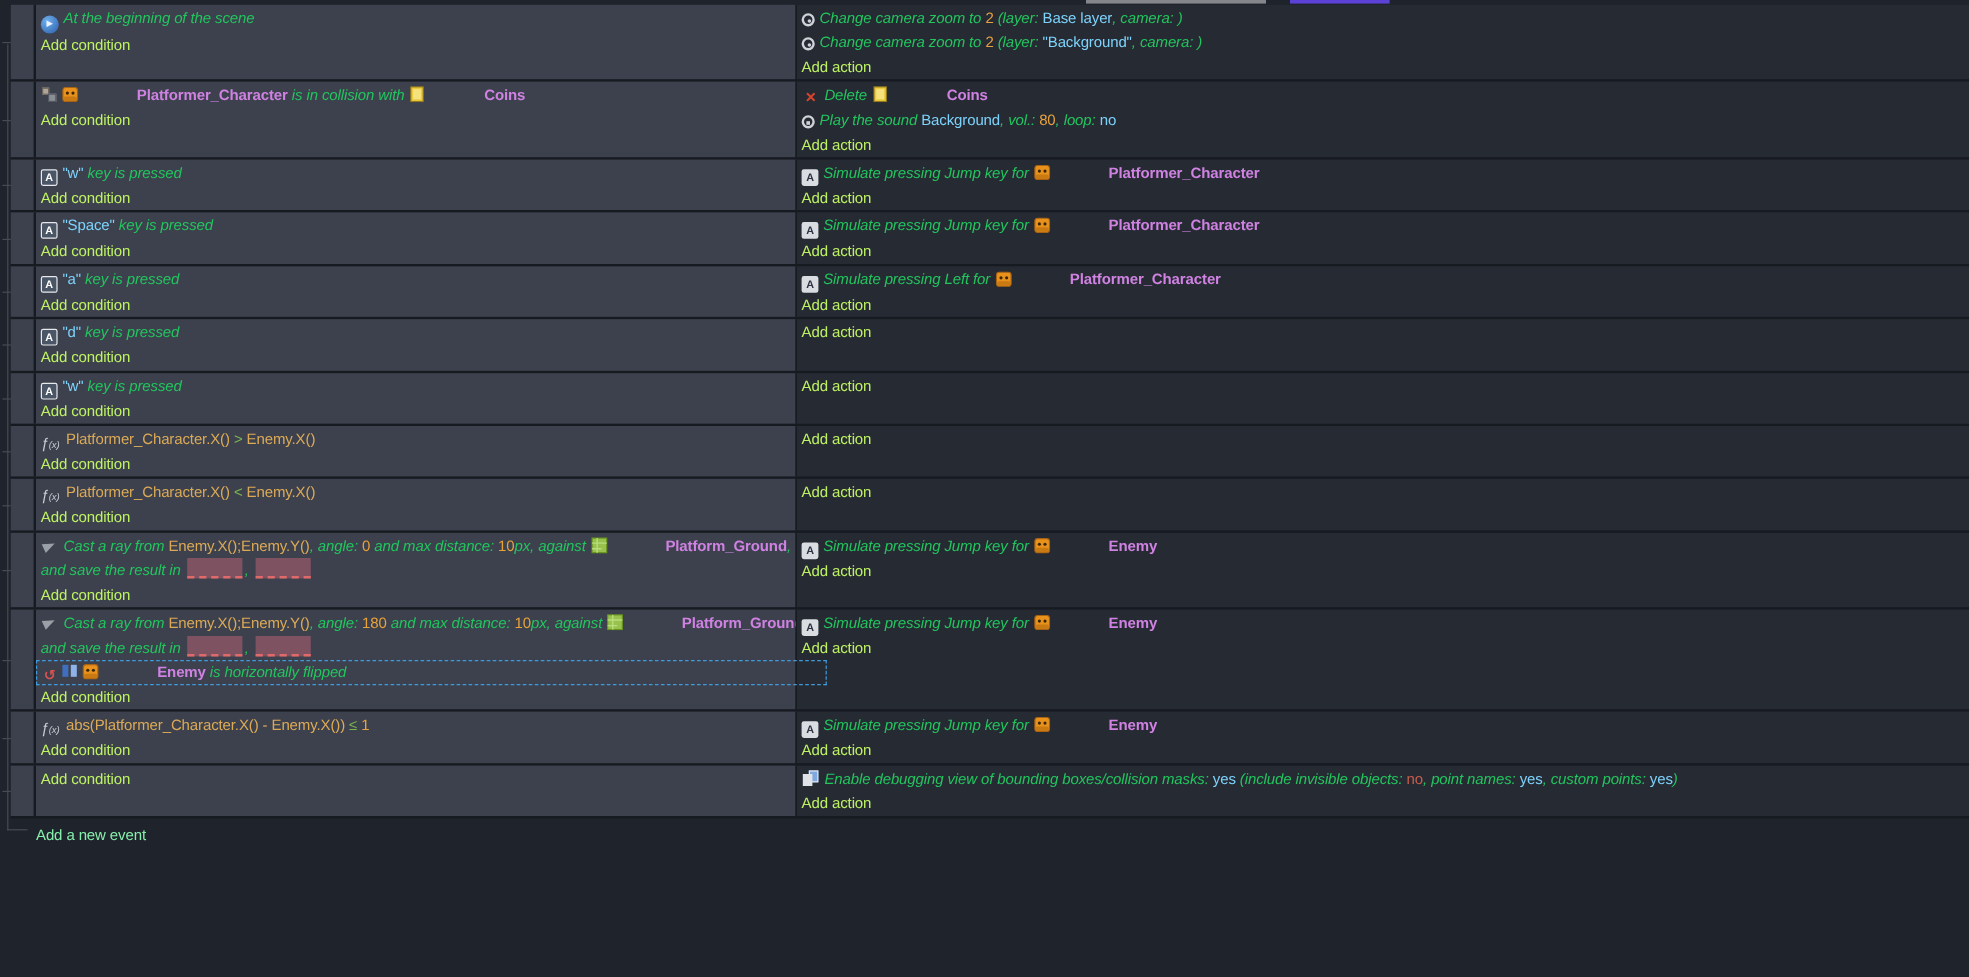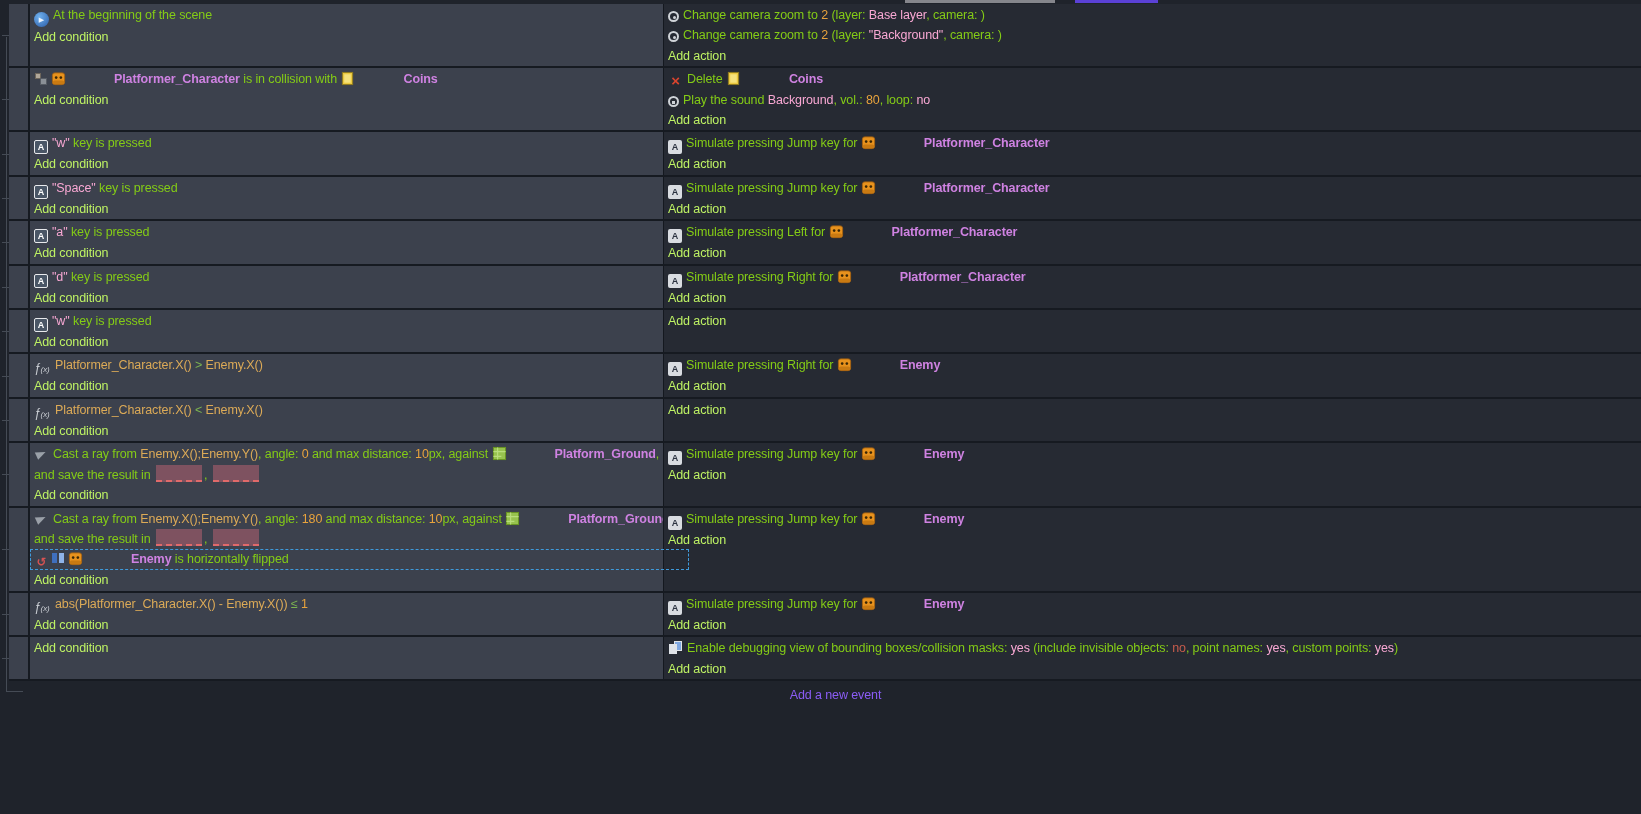--- a/index.html
+++ b/index.html
@@ -28,7 +28,7 @@
   .line.add{color:#bef264;}
   .line.sel{position:relative;z-index:2;outline:1px dashed #3f9bdc;outline-offset:-1px;margin-right:-26px;}
 
-  .tx{color:#84cc16;}
+  .tx{color:#22c55e;font-style:italic;}
   .str{color:#f9a8d4;margin-top:28px;}
   .num{color:#e8a33d;}
   .expr{color:#dcaa57;}

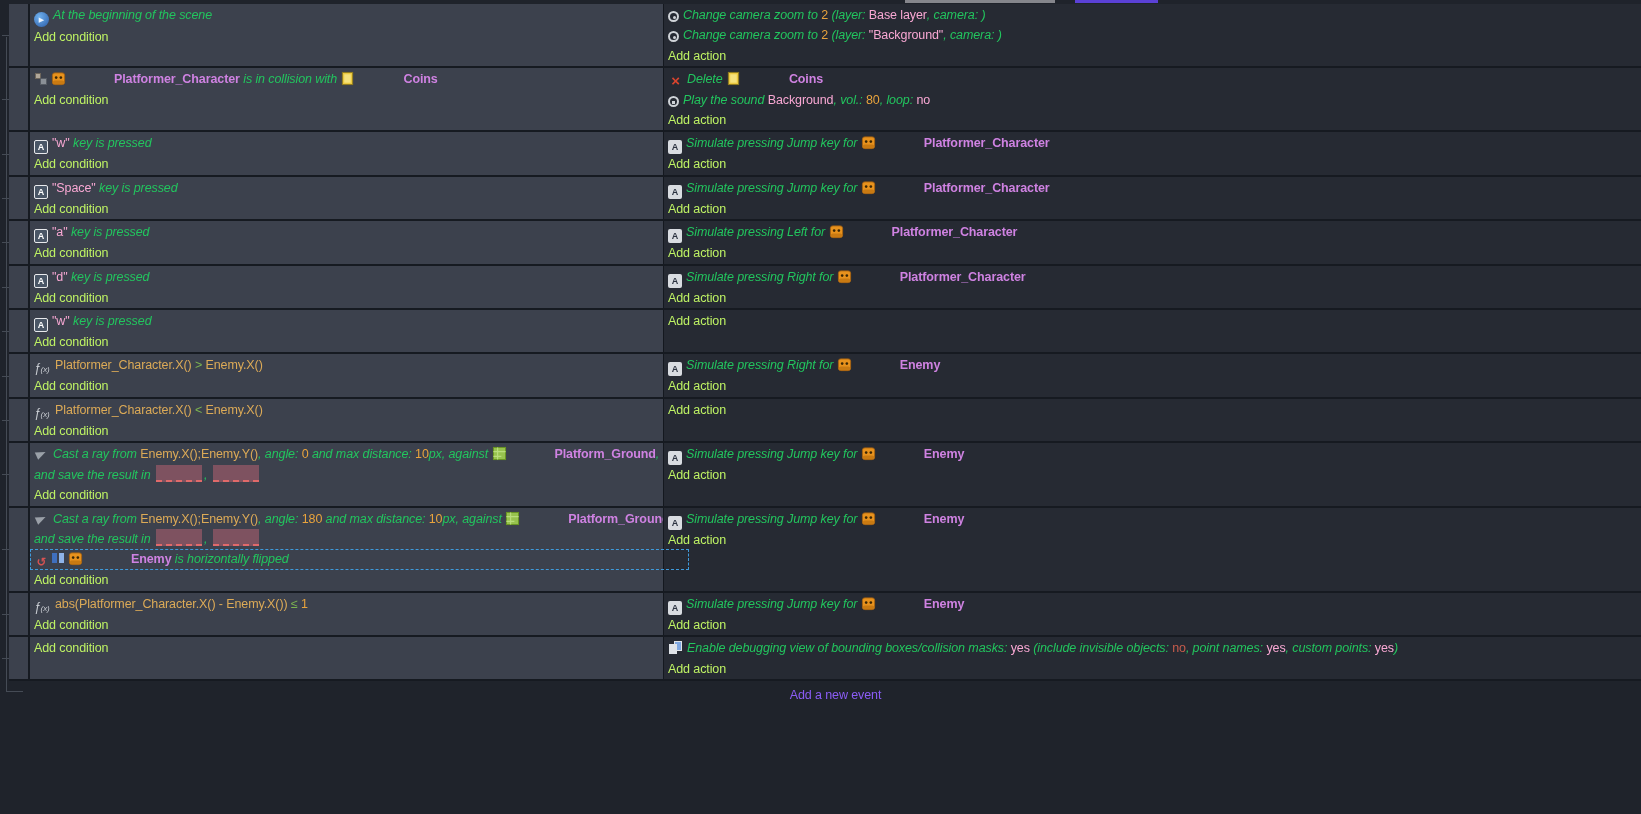--- a/index.html
+++ b/index.html
@@ -29,7 +29,7 @@
   .line.sel{position:relative;z-index:2;outline:1px dashed #3f9bdc;outline-offset:-1px;margin-right:-26px;}
 
   .tx{color:#22c55e;font-style:italic;}
-  .str{color:#f9a8d4;margin-top:28px;}
+  .str{color:#7dd3fc;margin-top:28px;}
   .num{color:#e8a33d;}
   .expr{color:#dcaa57;}
   .op{color:#7cb450;}

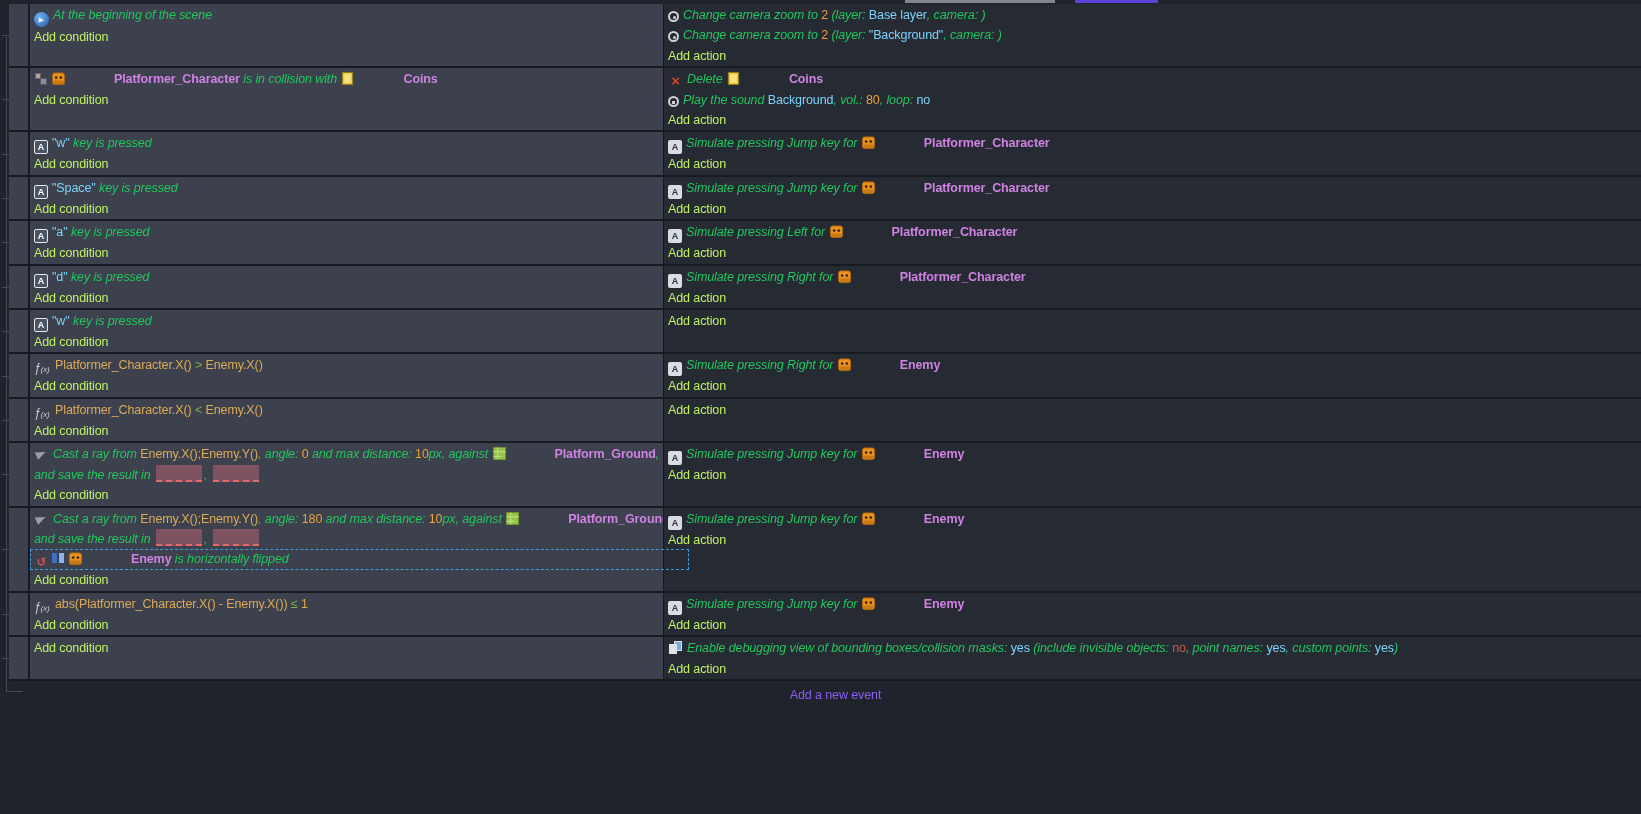--- a/index.html
+++ b/index.html
@@ -181,12 +181,6 @@
           </div>
         </div>
         <div class="action-pane">
-          <div class="line "><span class="ic keyboard-sim-icon">A</span><span class="tx">Simulate pressing Right for </span><span class="ic character-object-icon"><svg viewBox="0 0 16 16" width="15" height="15">
-                <rect x="1.5" y="2" width="13" height="12.5" rx="2.5" fill="#e8921d" stroke="#a86312"></rect>
-                <rect x="2" y="10" width="12" height="4" rx="2" fill="#c97a12"></rect>
-                <circle cx="5.5" cy="7" r="1.4" fill="#3a2605"></circle>
-                <circle cx="10.5" cy="7" r="1.4" fill="#3a2605"></circle>
-              </svg></span><span class="obj">Platformer_Character</span></div>
           <div class="line add">Add action</div>
         </div>
       </div>

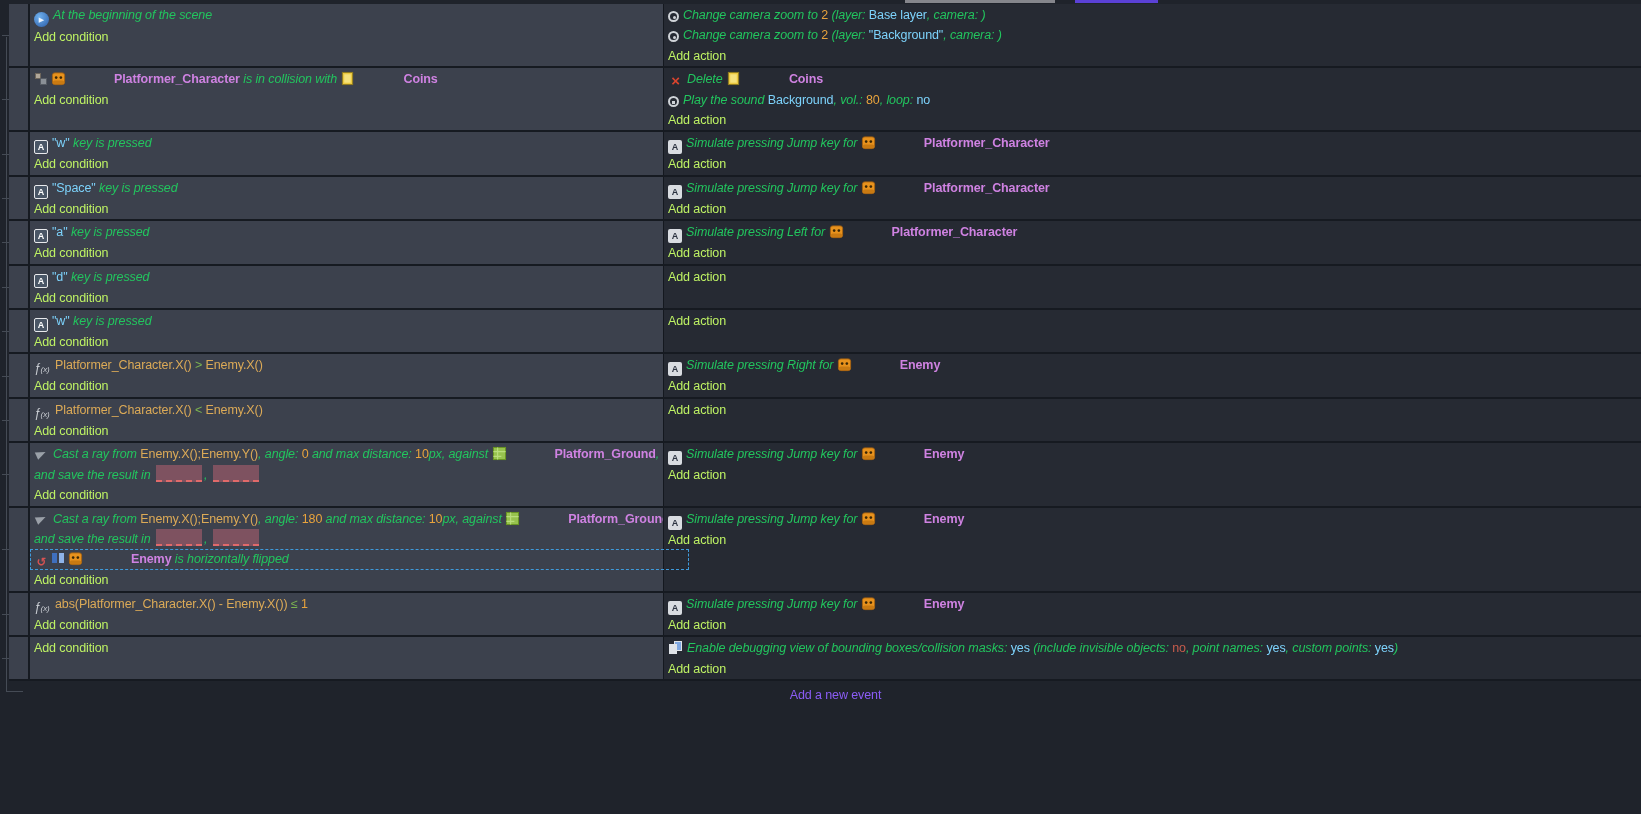--- a/index.html
+++ b/index.html
@@ -205,12 +205,6 @@
           </div>
         </div>
         <div class="action-pane">
-          <div class="line "><span class="ic keyboard-sim-icon">A</span><span class="tx">Simulate pressing Right for </span><span class="ic character-object-icon"><svg viewBox="0 0 16 16" width="15" height="15">
-                <rect x="1.5" y="2" width="13" height="12.5" rx="2.5" fill="#e8921d" stroke="#a86312"></rect>
-                <rect x="2" y="10" width="12" height="4" rx="2" fill="#c97a12"></rect>
-                <circle cx="5.5" cy="7" r="1.4" fill="#3a2605"></circle>
-                <circle cx="10.5" cy="7" r="1.4" fill="#3a2605"></circle>
-              </svg></span><span class="obj">Enemy</span></div>
           <div class="line add">Add action</div>
         </div>
       </div>

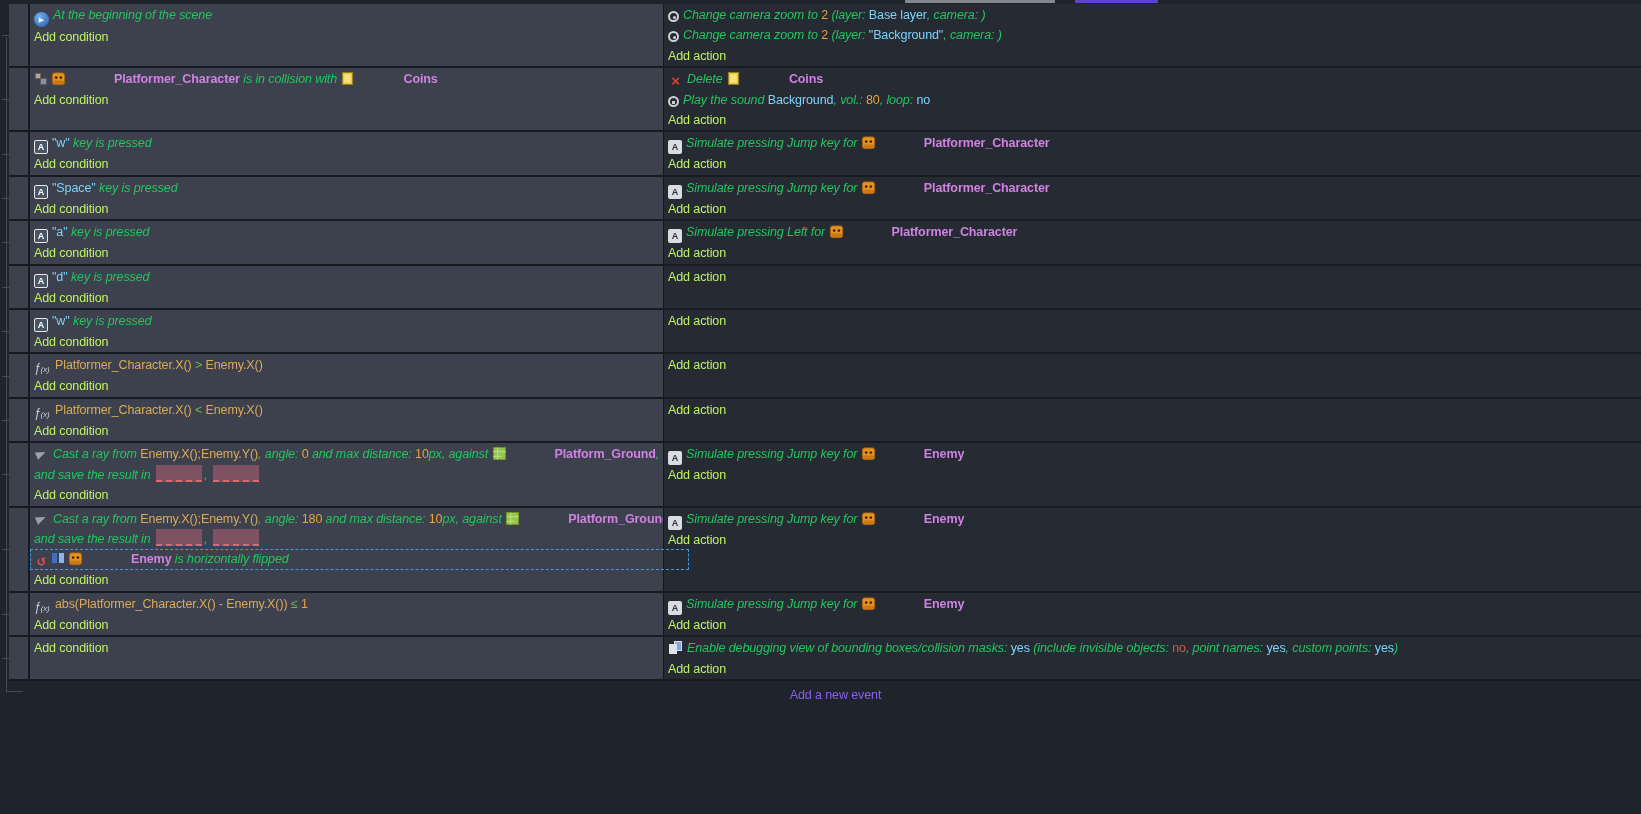--- a/index.html
+++ b/index.html
@@ -38,7 +38,7 @@
   .param-box{display:inline-block;width:46px;height:15px;background:#7e5260;
     border-bottom:2px dashed #e06a6a;vertical-align:-3px;margin:0 2px;}
 
-  .footer{margin:4px 0 0 30px;color:#8b5cf6;line-height:20px;cursor:pointer;text-align:center;}
+  .footer{margin:4px 0 0 30px;color:#86efac;line-height:20px;cursor:pointer;}
 
   
   .ic{display:inline-block;width:15px;height:15px;vertical-align:-3px;margin-right:4px;position:relative;}

